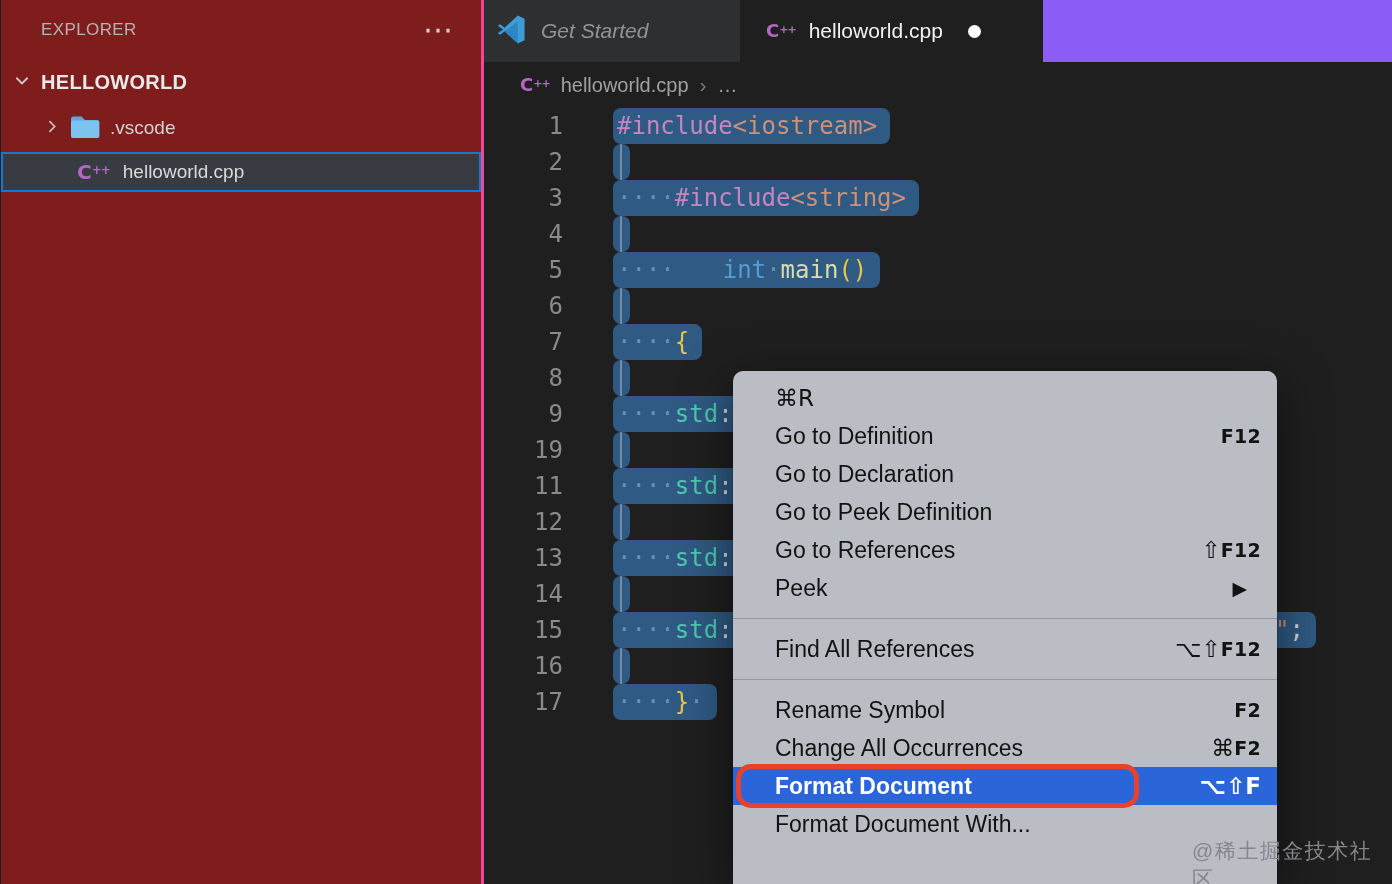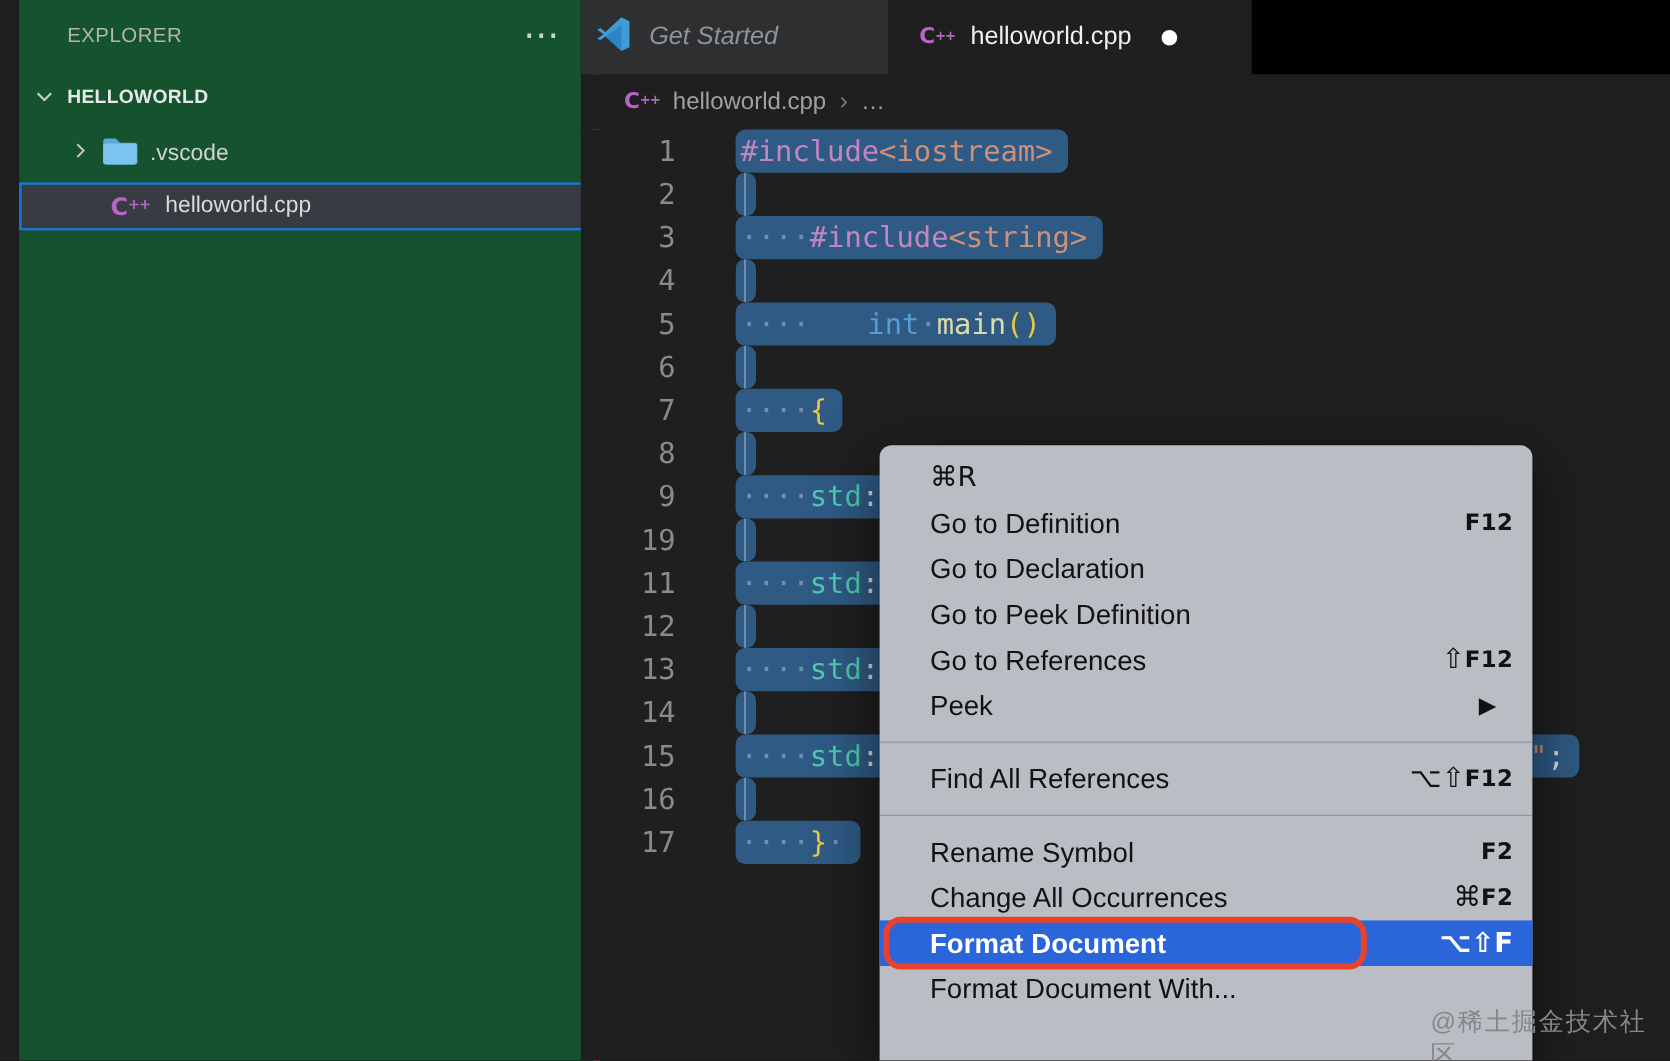--- a/index.html
+++ b/index.html
@@ -7,7 +7,7 @@
        font-family:"Liberation Sans",sans-serif;-webkit-font-smoothing:antialiased;}
 
   
-  .sidebar{position:absolute;left:16px;top:0;width:484px;height:100%;background:#14532d;border-right:6px solid #ec4899;box-sizing:border-box;}
+  .sidebar{position:absolute;left:1px;top:0;width:484px;height:100%;background:#7f1d1d;border-right:4px solid #ec4899;box-sizing:border-box;}
   .sb-header{display:flex;align-items:center;justify-content:space-between;height:60px;padding:0 28px 0 40px;}
   .sb-title{font-size:17px;color:#b4b4b4;letter-spacing:.4px;}
   .sb-more{font-size:30px;color:#cfcfcf;line-height:1;cursor:default;}

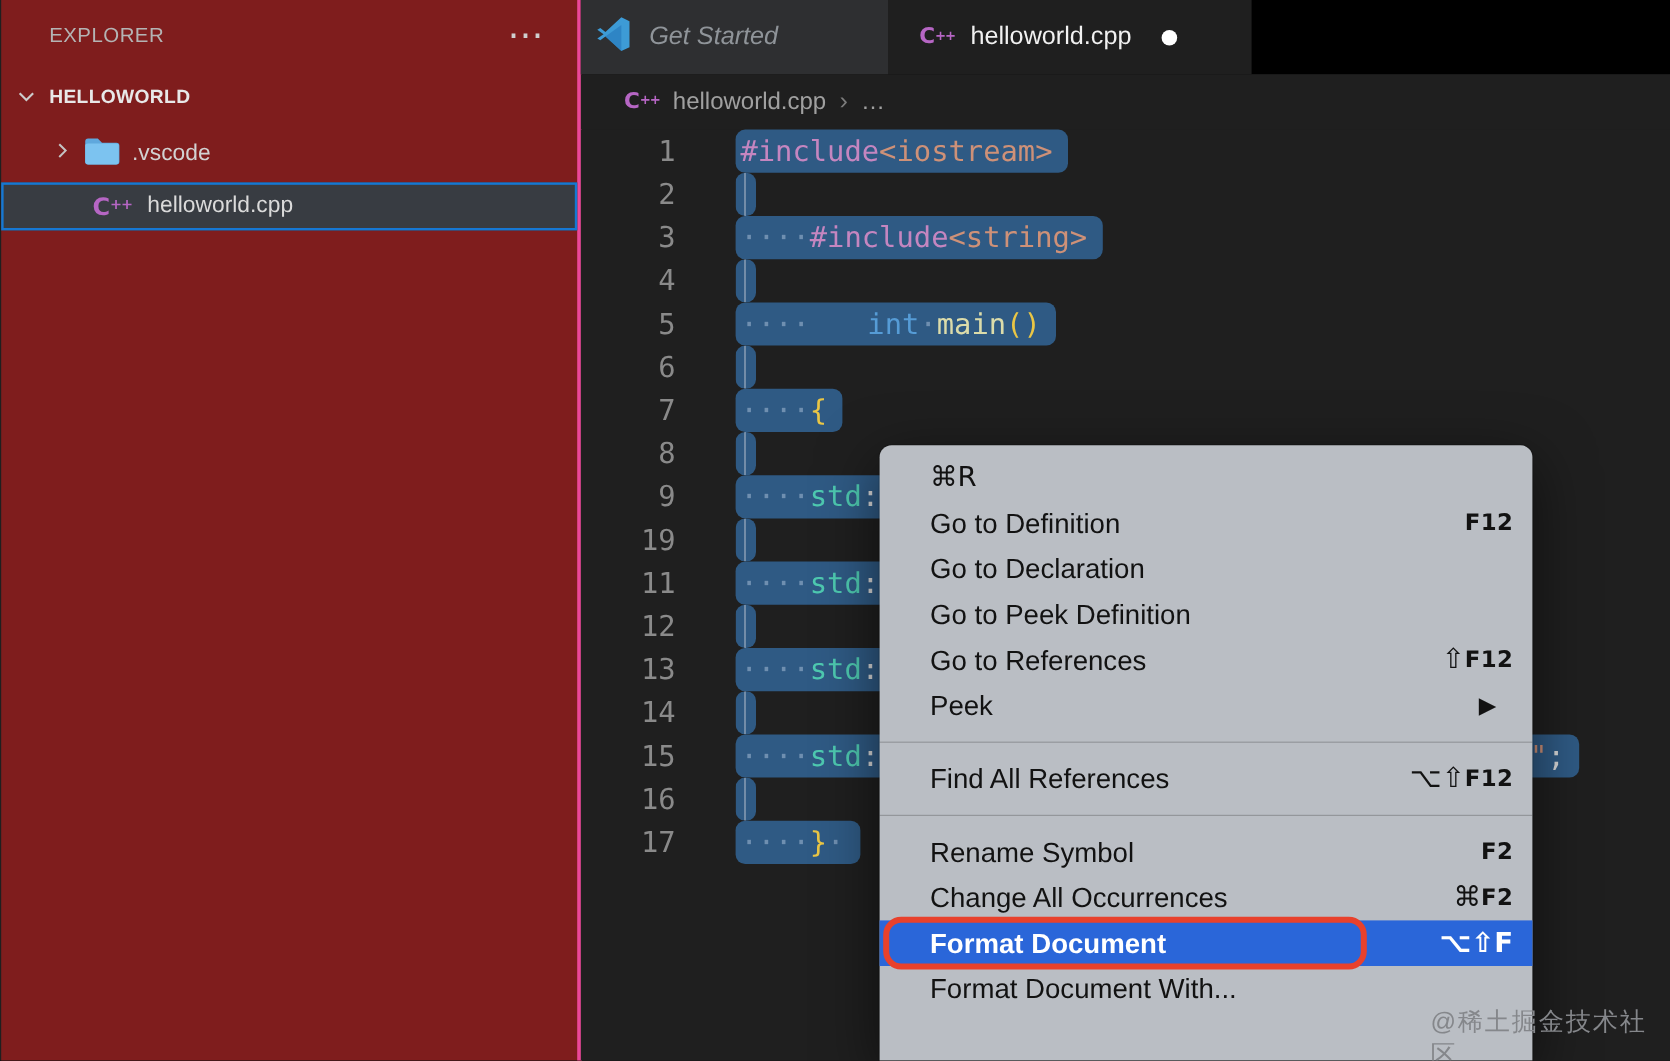--- a/index.html
+++ b/index.html
@@ -28,7 +28,7 @@
   .cpp-icon.small .pp{font-size:11px;}
 
   
-  .tabbar{position:absolute;left:484px;top:0;right:0;height:62px;background:#000000;display:flex;}
+  .tabbar{position:absolute;left:484px;top:0;right:0;height:62px;background:#8b5cf6;display:flex;}
   .tab{display:flex;align-items:center;box-sizing:border-box;}
   .tab-getstarted{width:256px;background:#2e2f31;padding-left:12px;gap:14px;}
   .tab-getstarted .tab-label{font-style:italic;font-size:21px;color:#8f9499;}

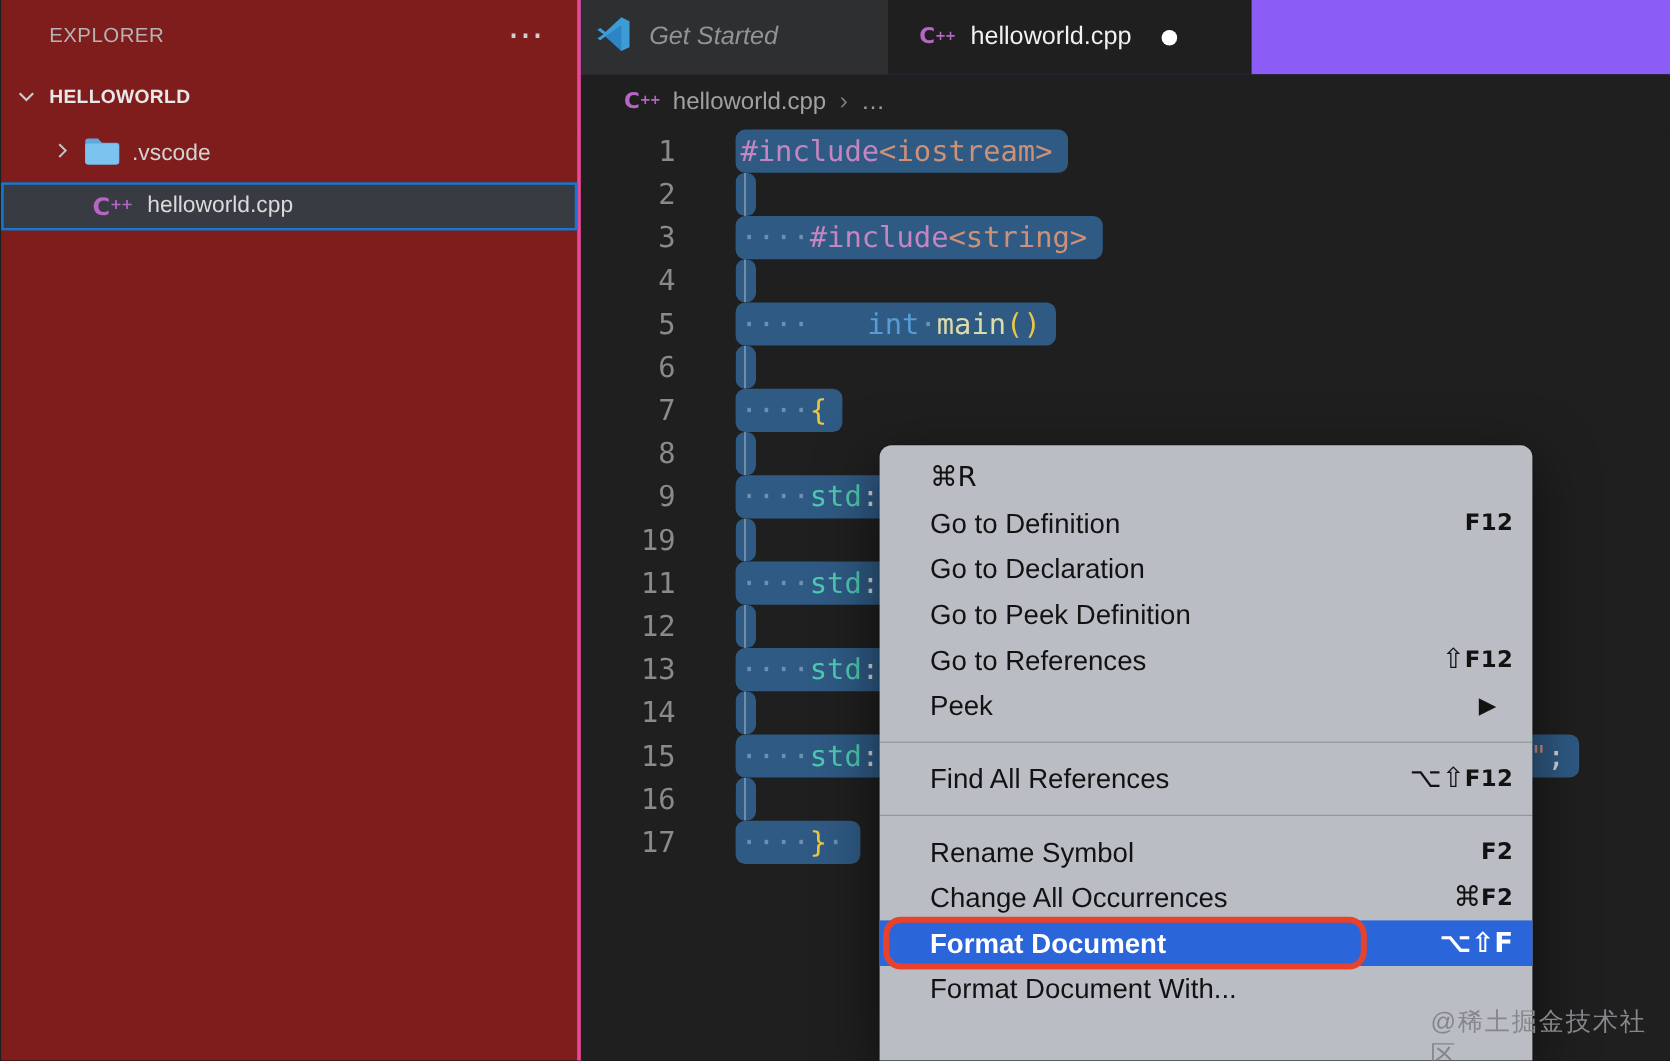--- a/index.html
+++ b/index.html
@@ -12,7 +12,7 @@
   .sb-title{font-size:17px;color:#b4b4b4;letter-spacing:.4px;}
   .sb-more{font-size:30px;color:#cfcfcf;line-height:1;cursor:default;}
   .sb-project{display:flex;align-items:center;gap:10px;height:44px;padding-left:12px;}
-  .sb-project-label{font-weight:700;font-size:16px;color:#e8e8e8;letter-spacing:.3px;}
+  .sb-project-label{font-weight:700;font-size:20px;color:#e8e8e8;letter-spacing:.3px;}
   .tree-row{display:flex;align-items:center;box-sizing:border-box;}
   .row-vscode{height:48px;padding-left:42px;gap:10px;}
   .row-vscode .tree-label{font-size:19px;color:#d2d2d2;}

